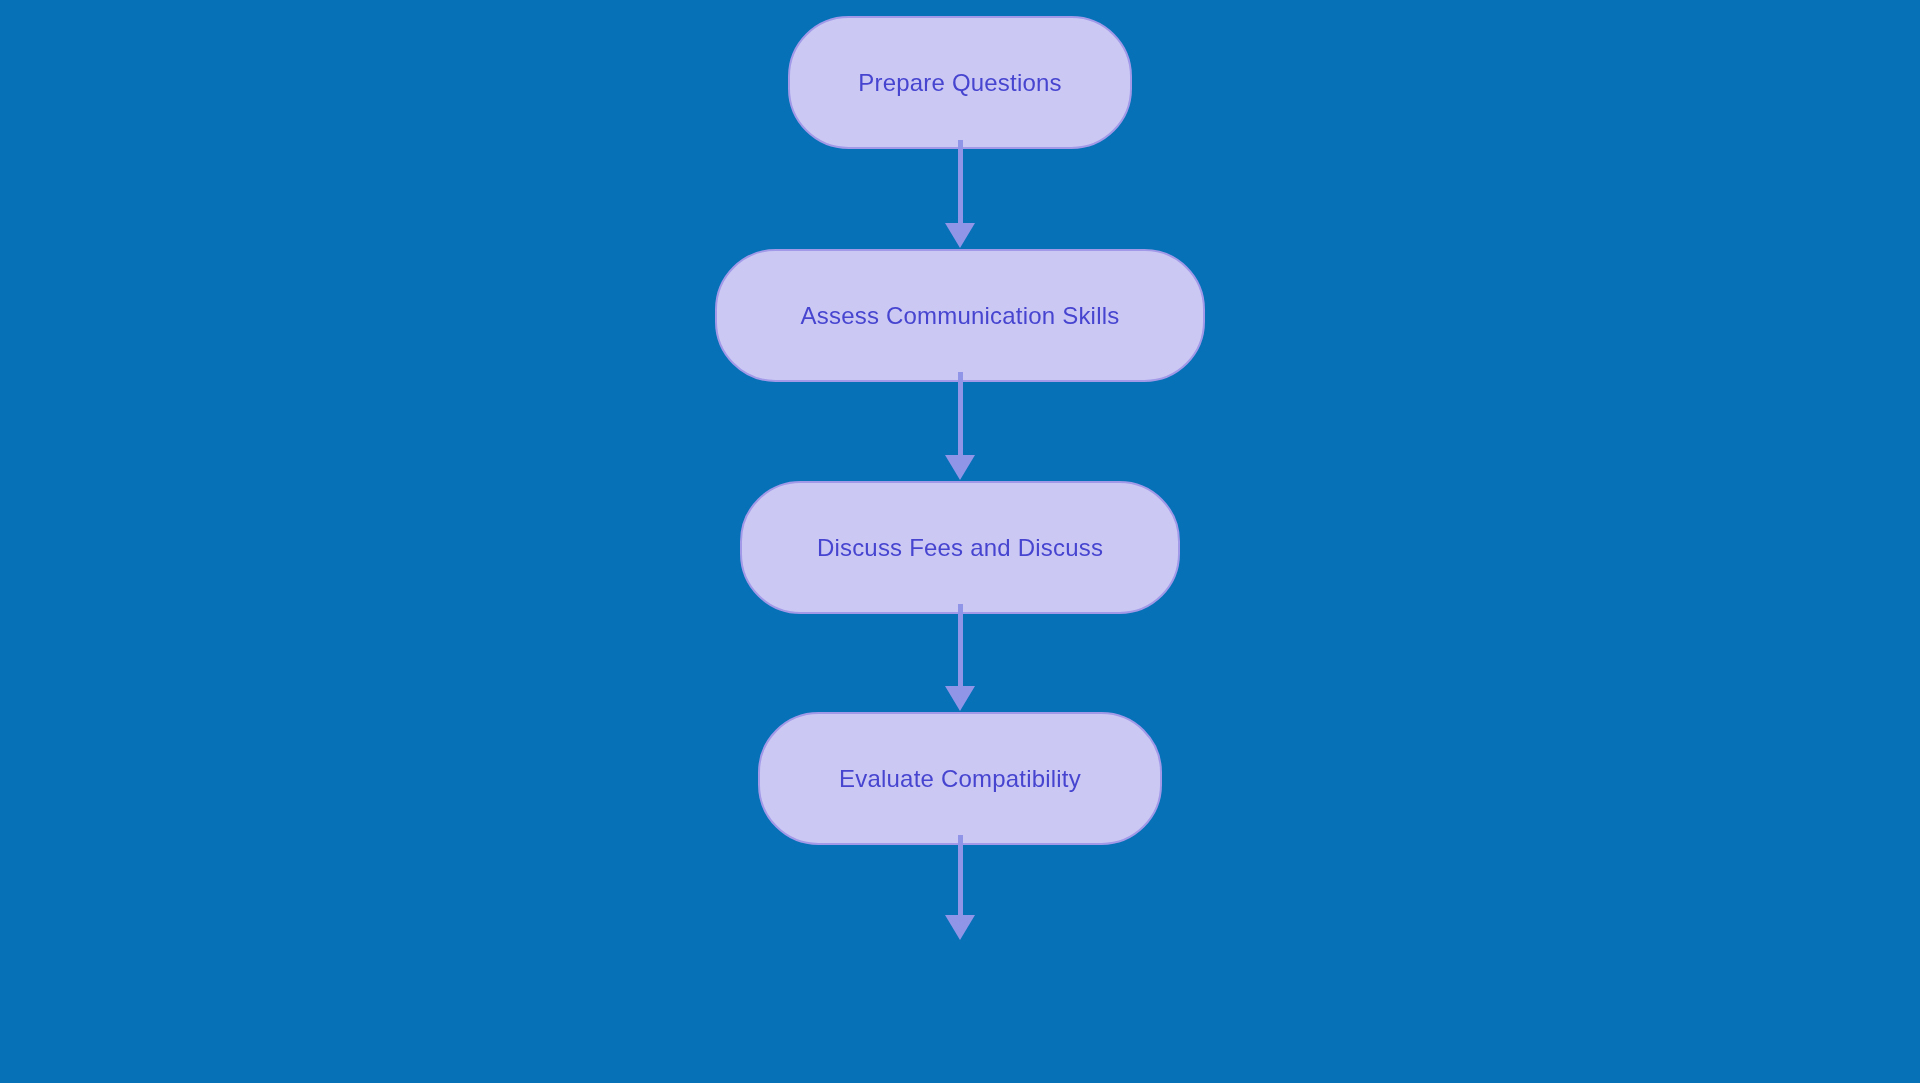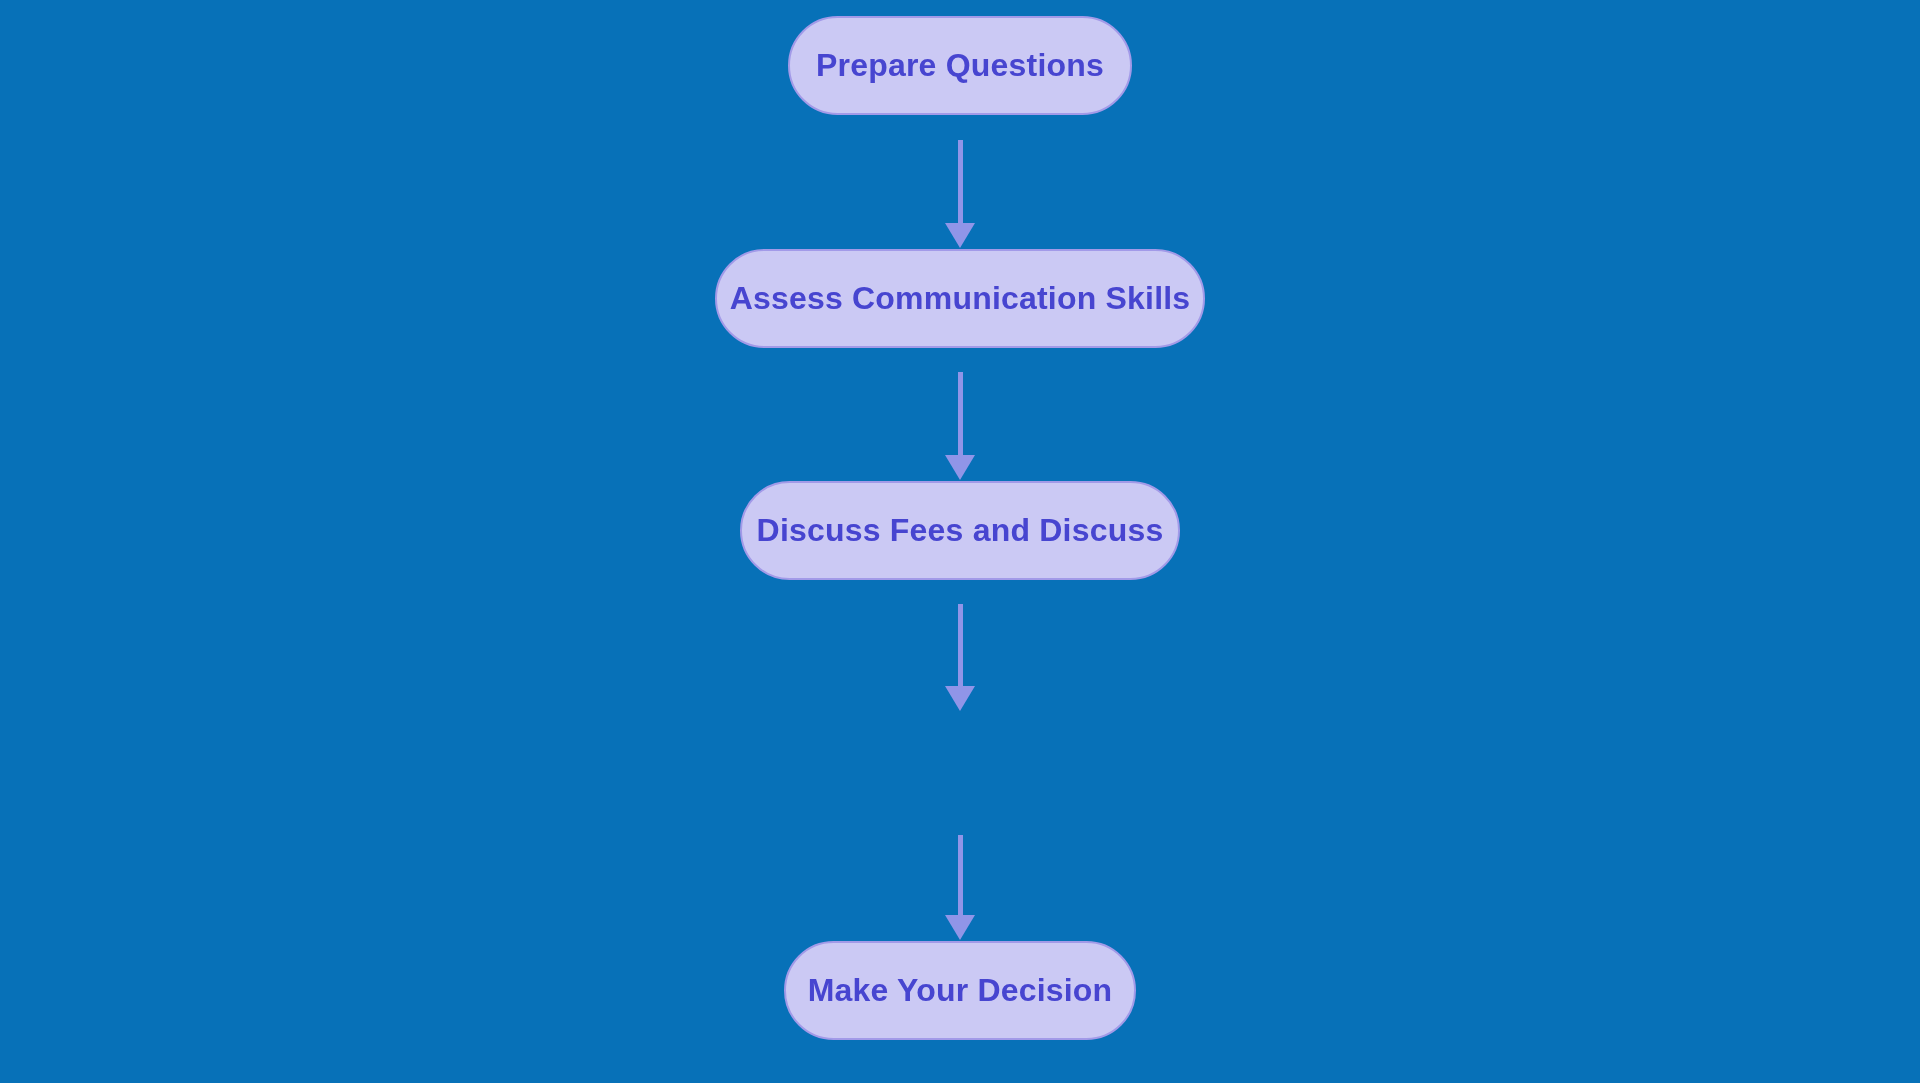--- a/index.html
+++ b/index.html
@@ -26,7 +26,7 @@
     position: absolute;
     left: 50%;
     transform: translateX(-50%);
-    height: 99px;
+    height: 133px;
     background: var(--node-fill);
     border: 2.5px solid var(--node-border);
     border-radius: 60.5px;
@@ -34,8 +34,8 @@
     align-items: center;
     justify-content: center;
     color: var(--node-text);
-    font-size: 32px;
-    font-weight: 700;
+    font-size: 24px;
+    font-weight: 400;
     letter-spacing: 0.2px;
     white-space: nowrap;
   }

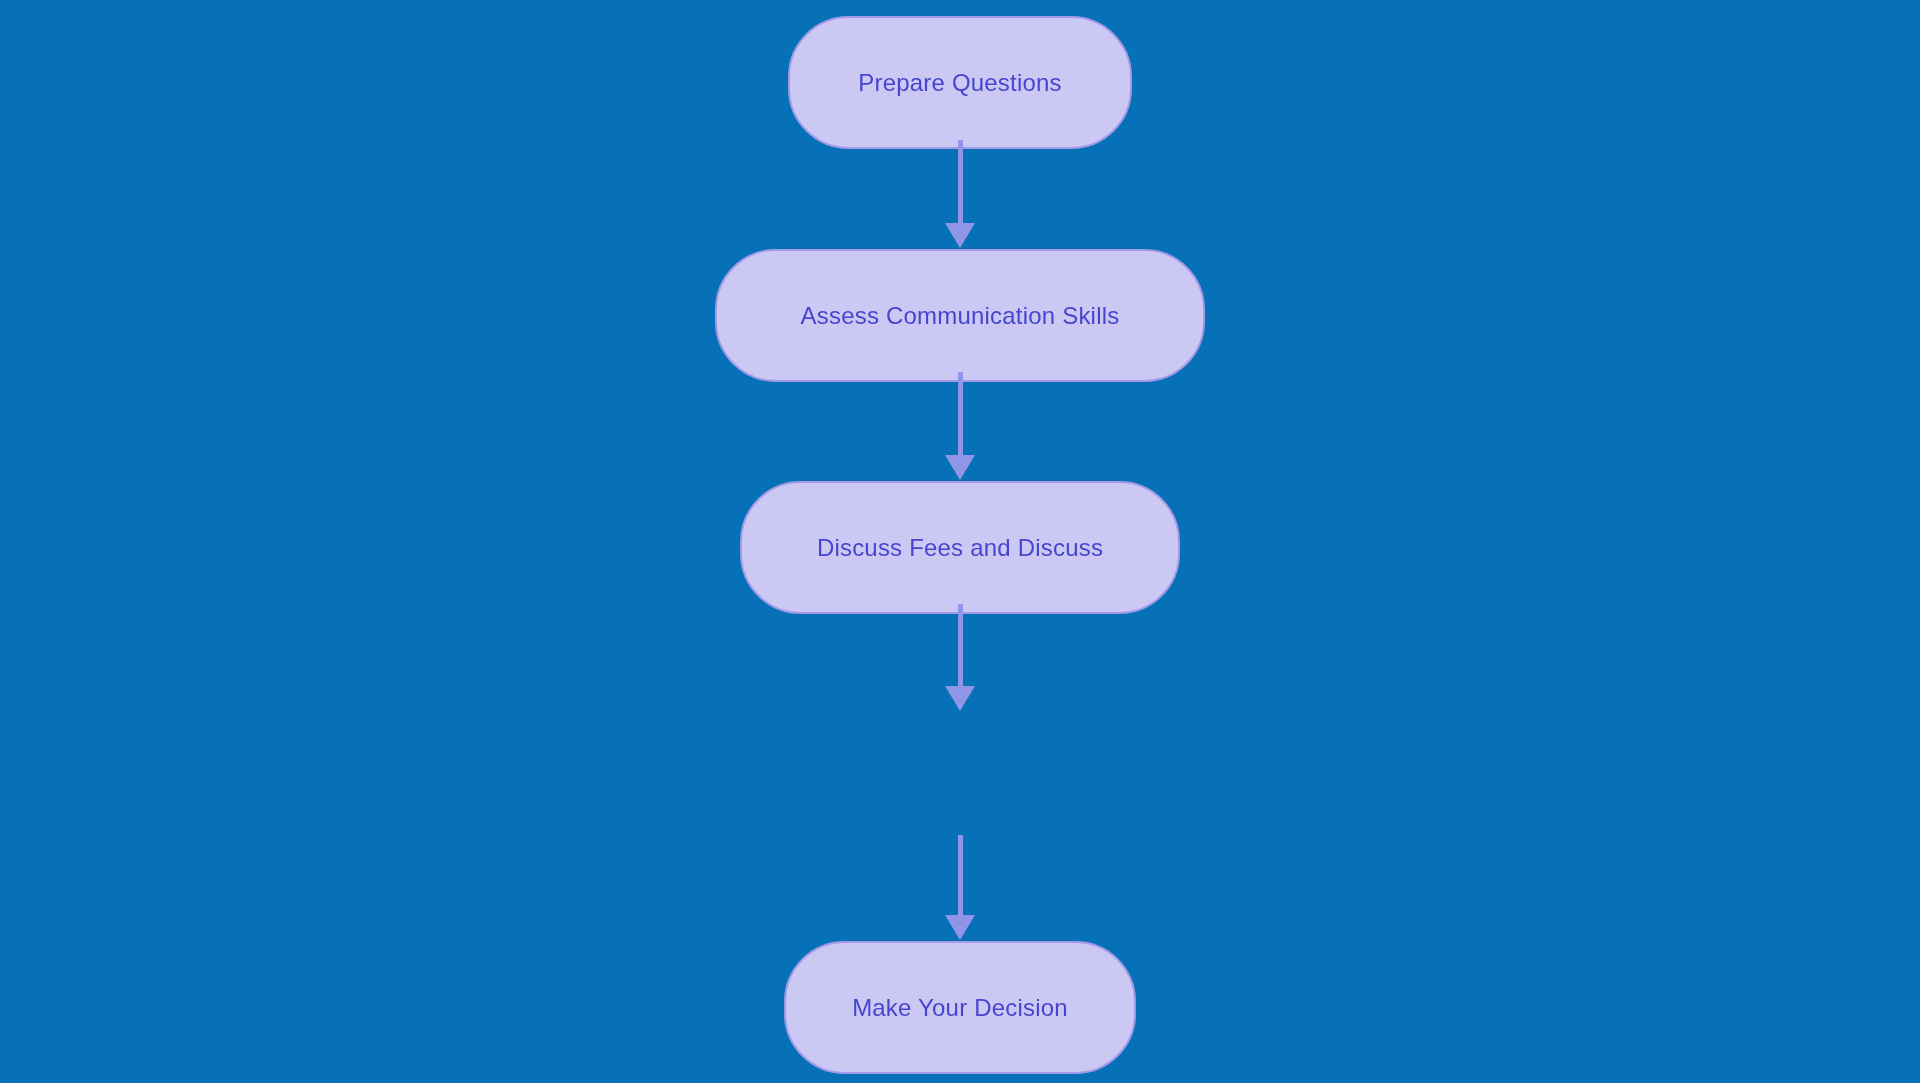--- a/index.html
+++ b/index.html
@@ -103,6 +103,9 @@
     <div class="arrow-head"></div>
   </div>
 
+  <div class="flow-node node-4">
+    <span>Evaluate Compatibility</span>
+  </div>
 
   <div class="flow-arrow arrow-4">
     <div class="arrow-line"></div>

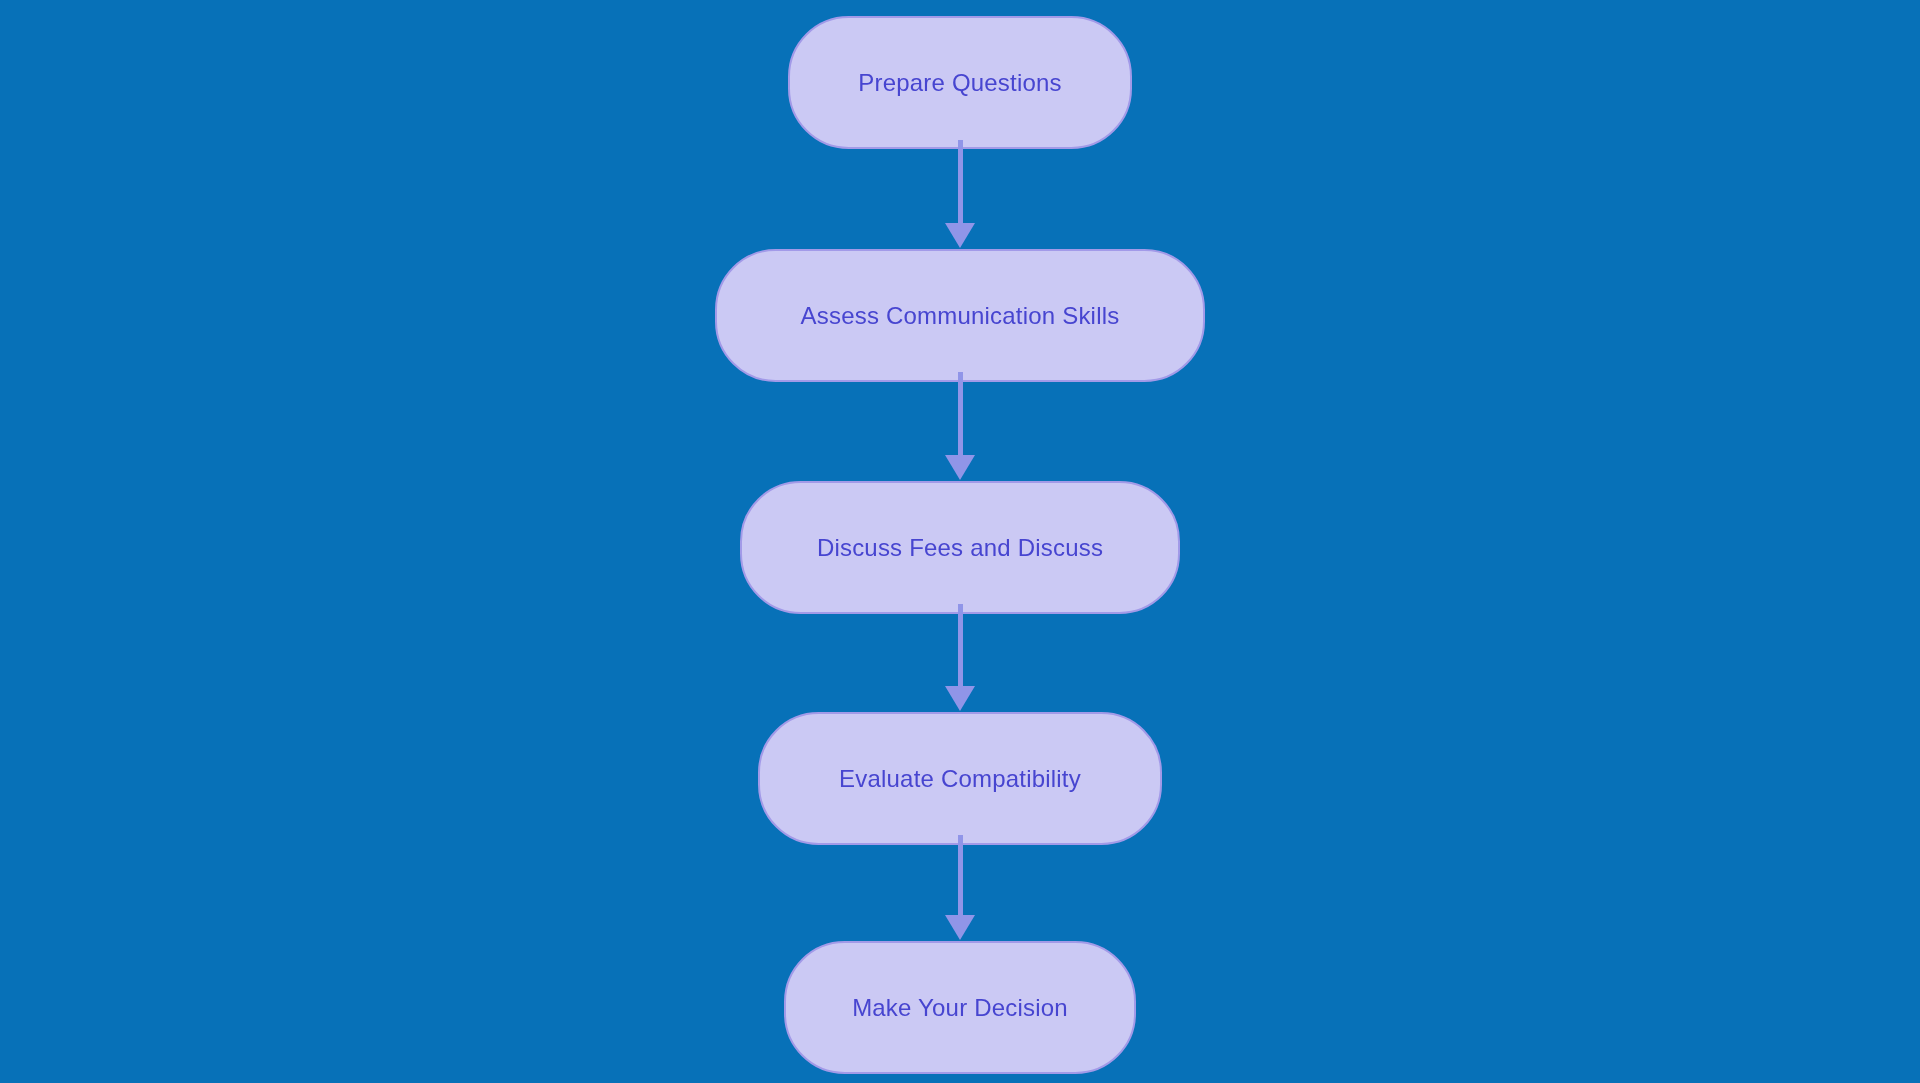--- a/index.html
+++ b/index.html
@@ -112,9 +112,6 @@
     <div class="arrow-head"></div>
   </div>
 
-  <div class="flow-node node-5">
-    <span>Make Your Decision</span>
-  </div>
 
 </div>
 

